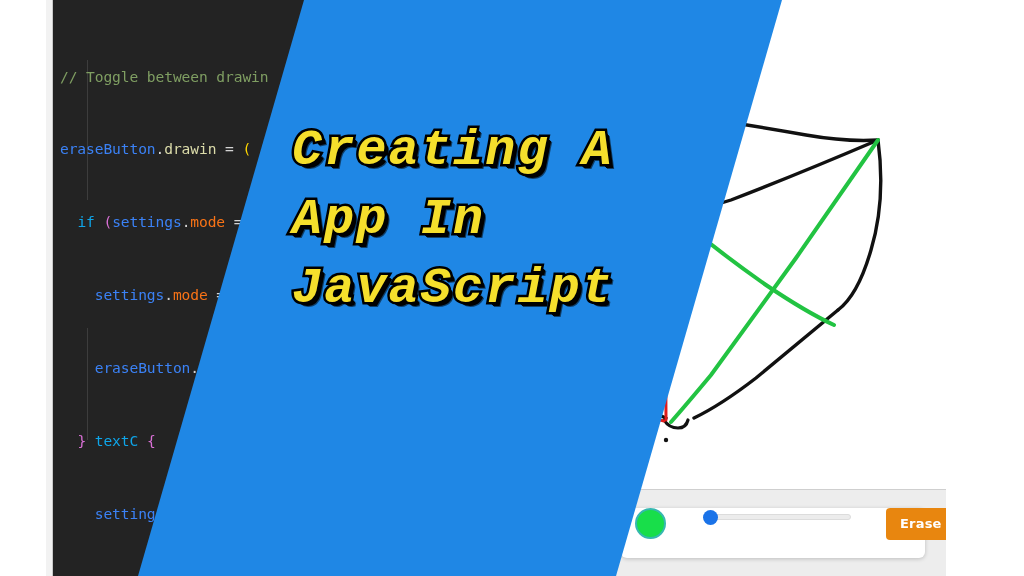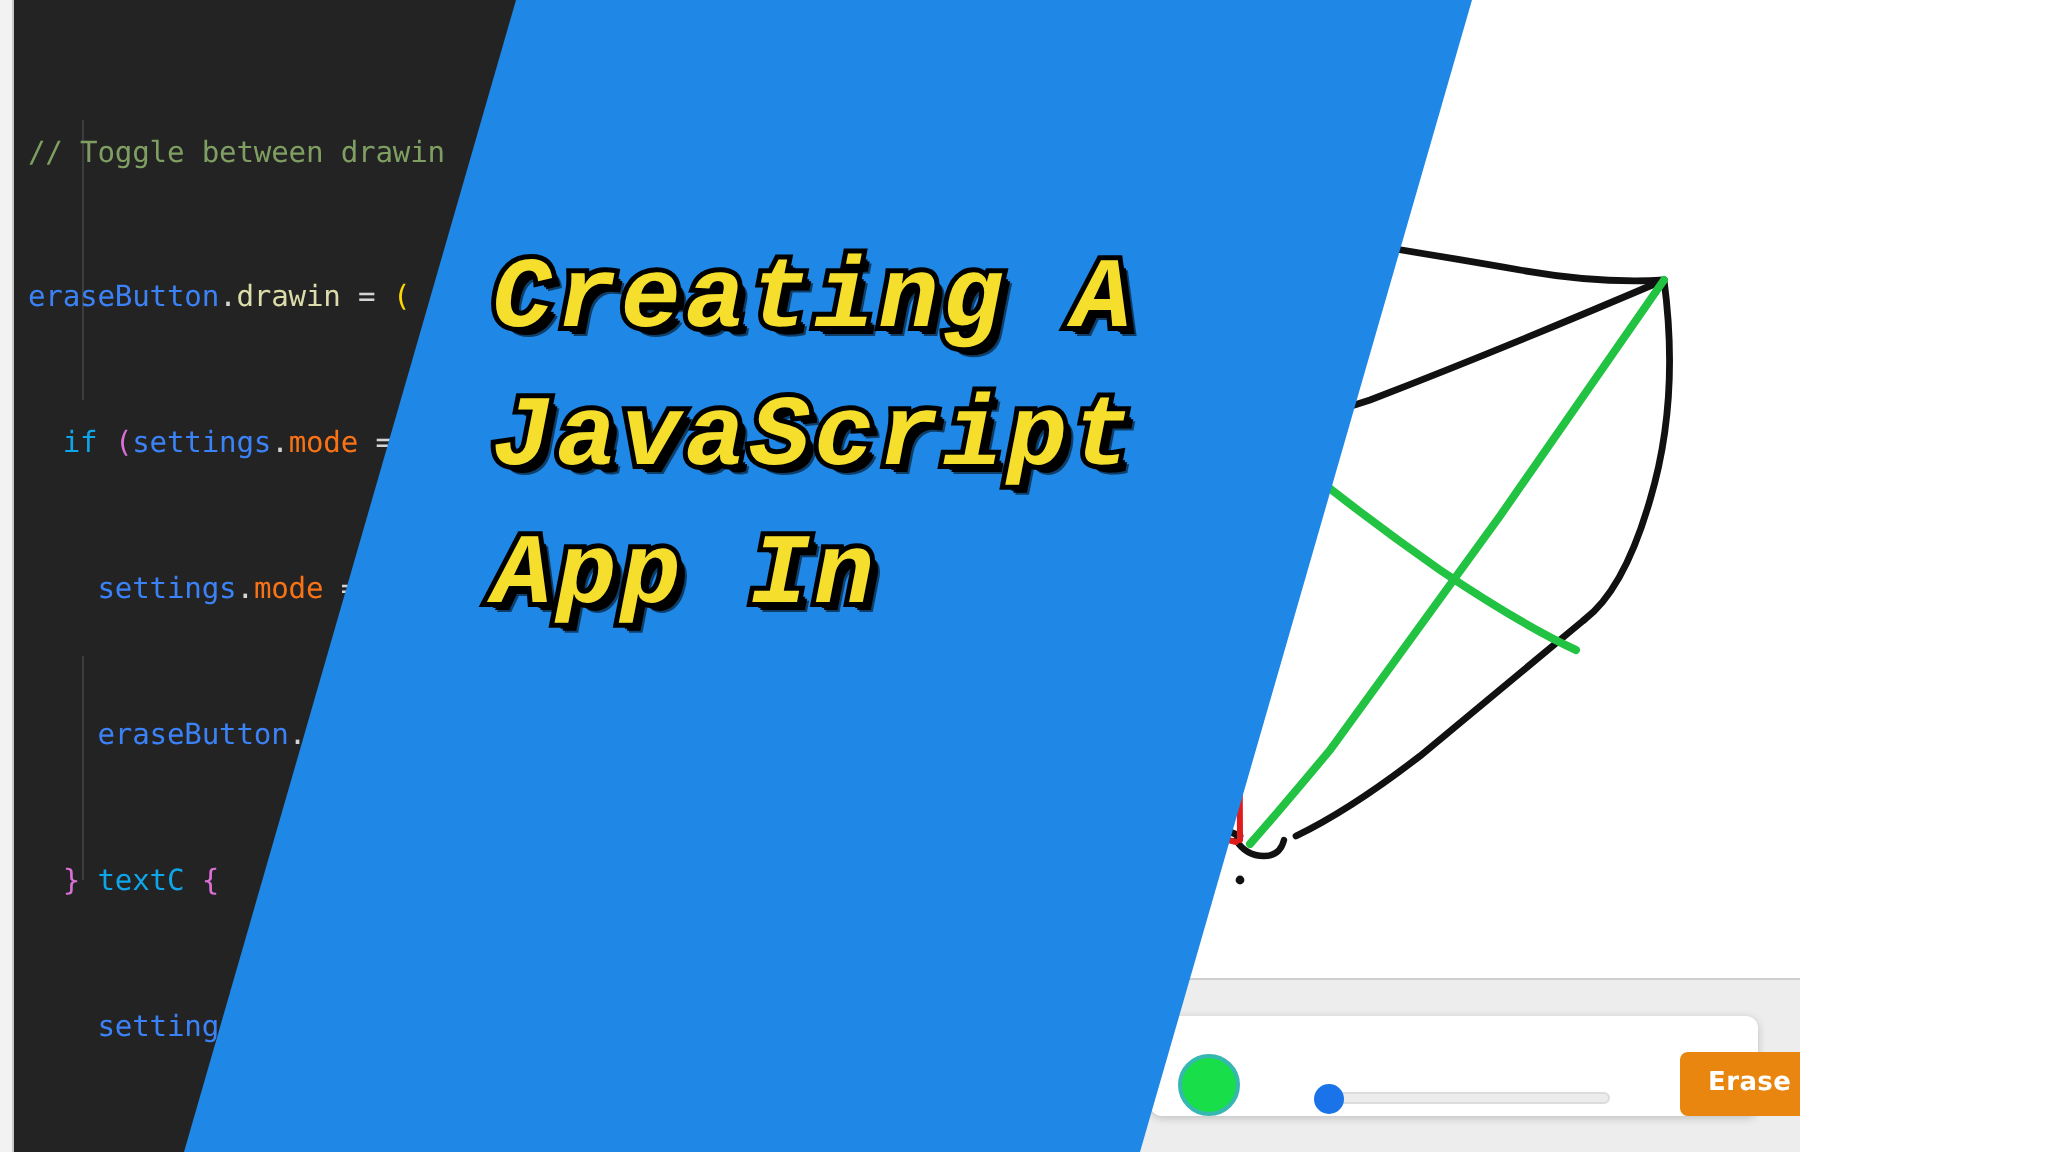--- a/index.html
+++ b/index.html
@@ -15,6 +15,7 @@
     overflow: hidden;
     background: #eeeeee;
     font-family: "Liberation Sans", sans-serif;
+    margin-left: 46px;
   }
 
   

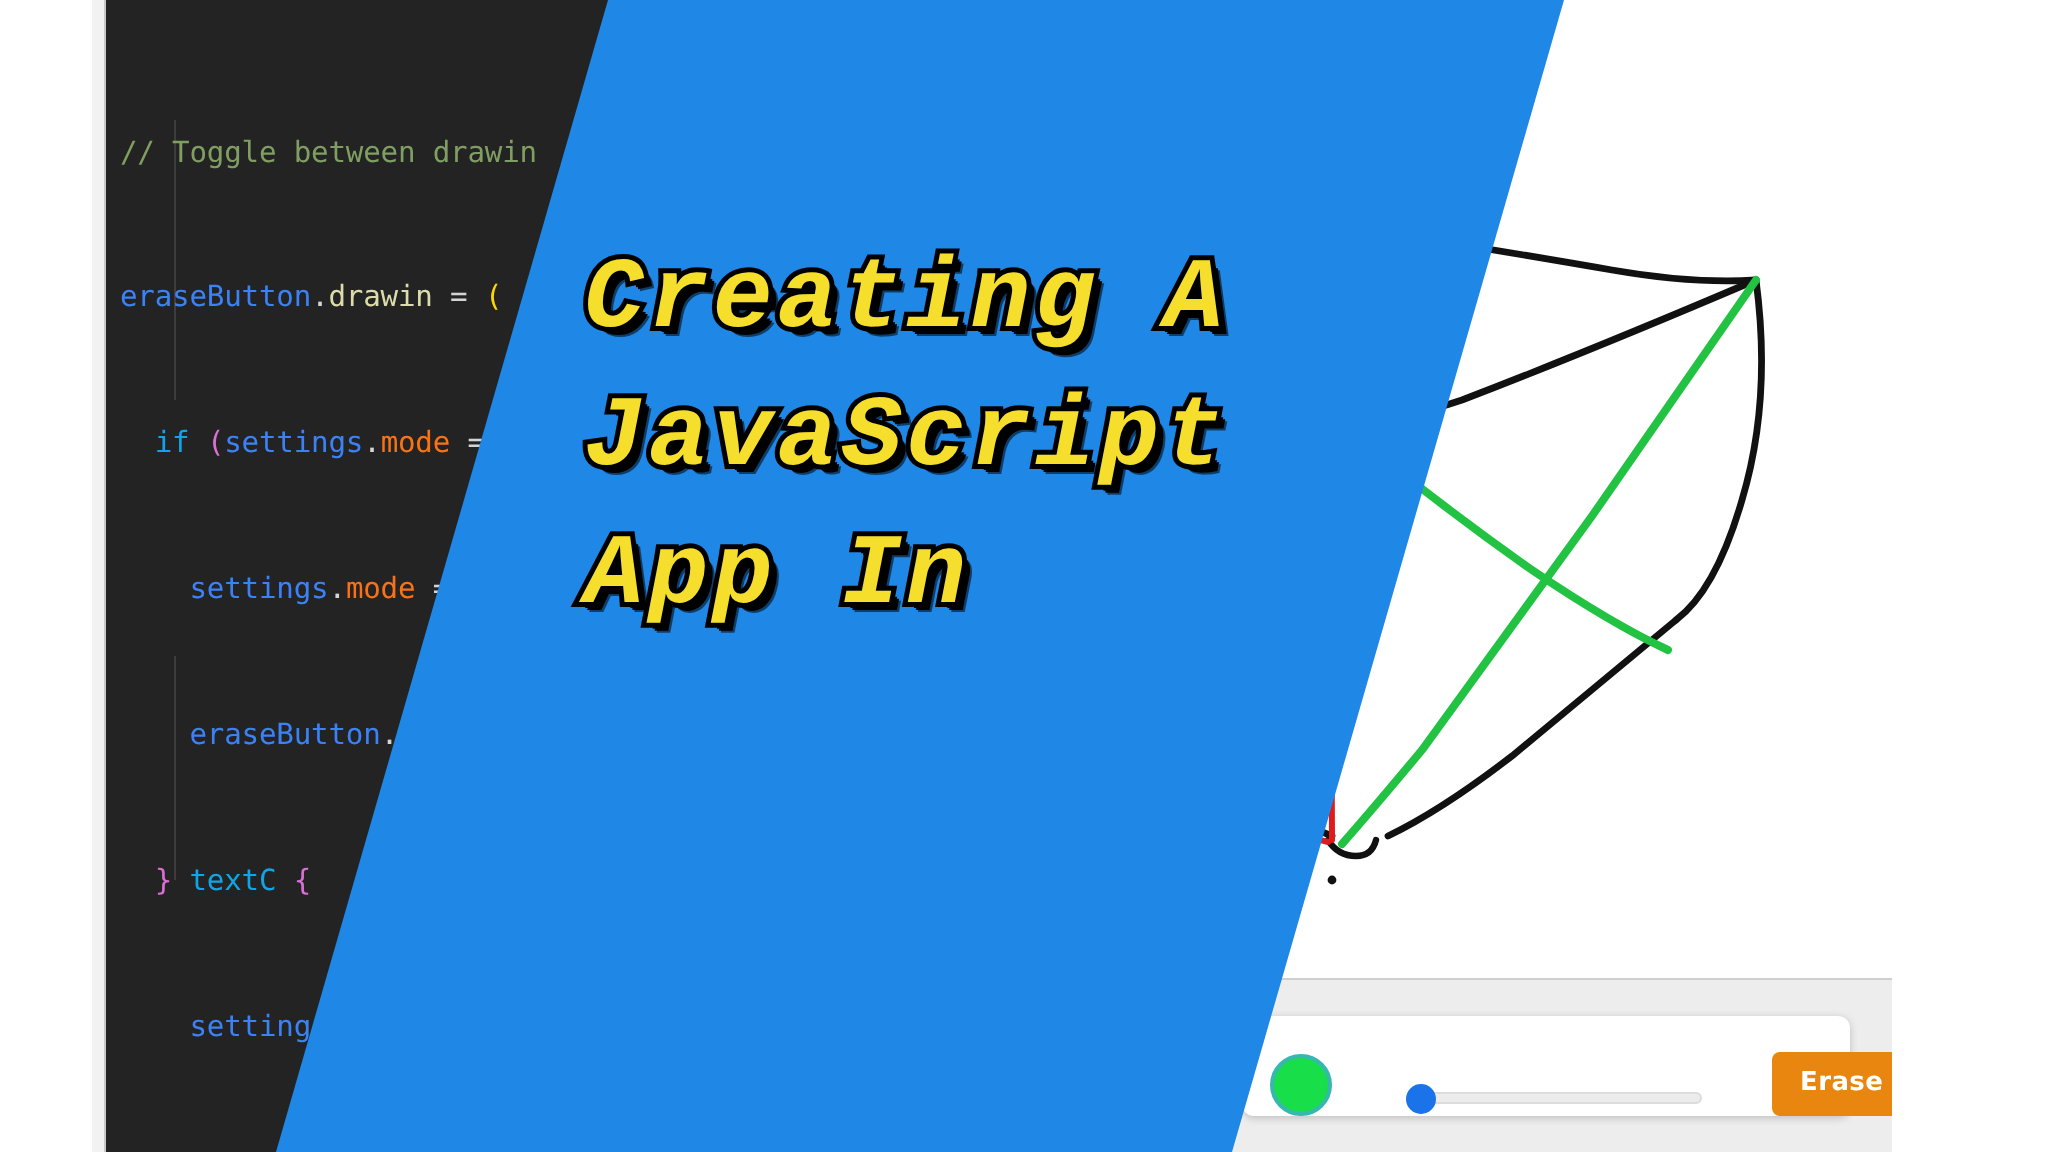--- a/index.html
+++ b/index.html
@@ -281,8 +281,8 @@
 
   <div id="title-block">
     <span class="title-line">Creating A</span>
+    <span class="title-line">App In</span>
     <span class="title-line">JavaScript</span>
-    <span class="title-line">App In</span>
   </div>
 
 </div>

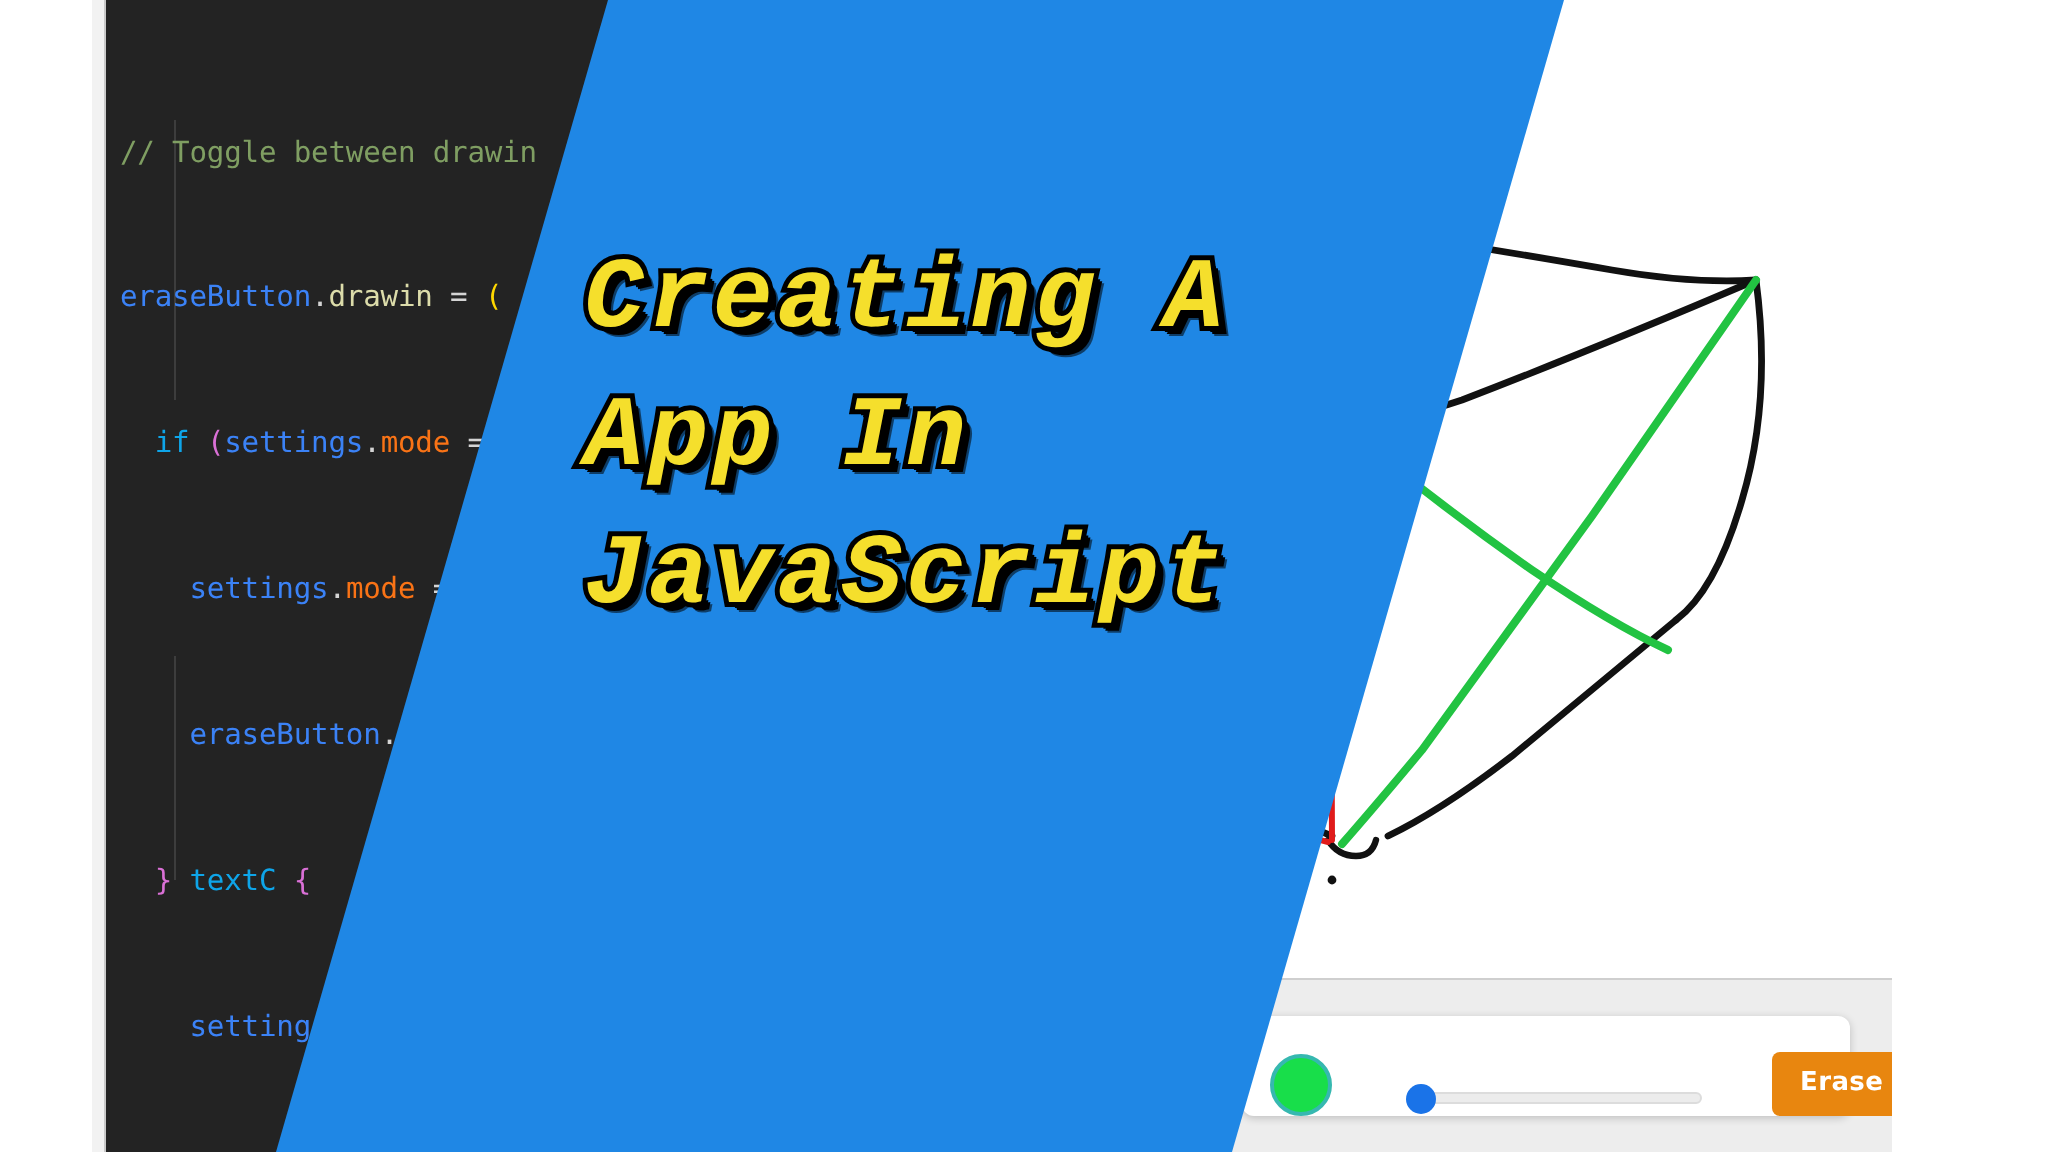--- a/index.html
+++ b/index.html
@@ -101,7 +101,7 @@
     border-radius: 6px;
     box-shadow: 0 1px 4px rgba(0,0,0,0.20);
     display: flex;
-    align-items: flex-end;
+    align-items: flex-start;
     padding: 0 14px;
     box-sizing: border-box;
     gap: 15px;

